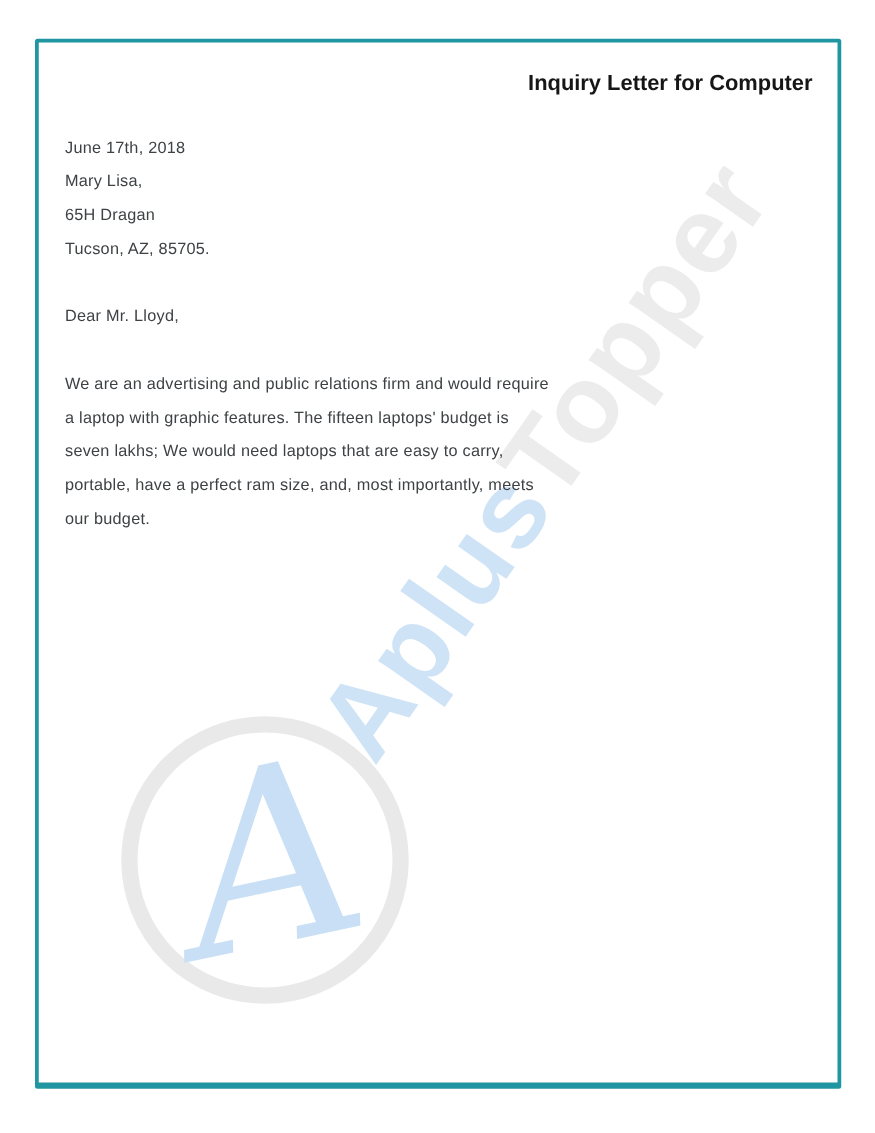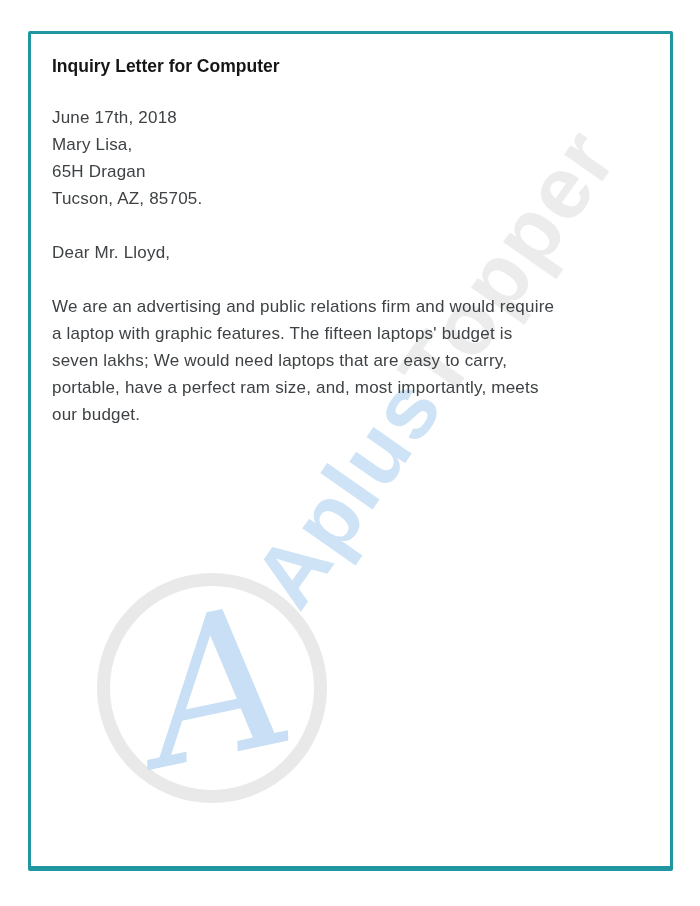--- a/index.html
+++ b/index.html
@@ -68,7 +68,7 @@
     padding:22px 20px 0 21px;
   }
   .title{
-    text-align:left;
+    text-align:right;
     font-weight:bold;
     font-size:17.5px;
     line-height:20px;

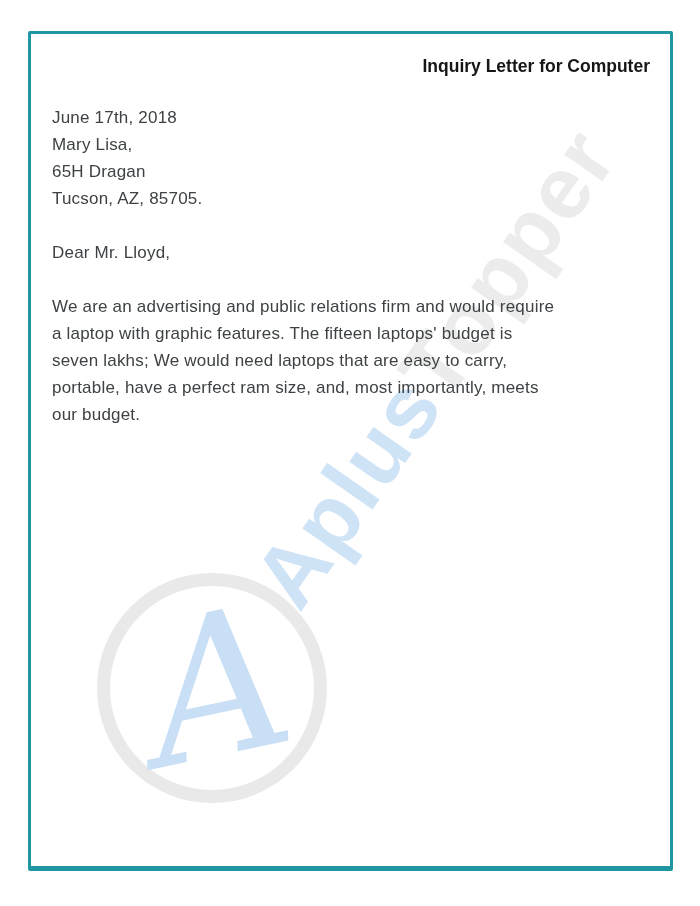--- a/index.html
+++ b/index.html
@@ -76,7 +76,7 @@
   }
   .body-text{
     margin-top:28px;
-    font-size:17px;
+    font-size:13px;
     line-height:27px;
     letter-spacing:0.2px;
     color:var(--body-ink);

